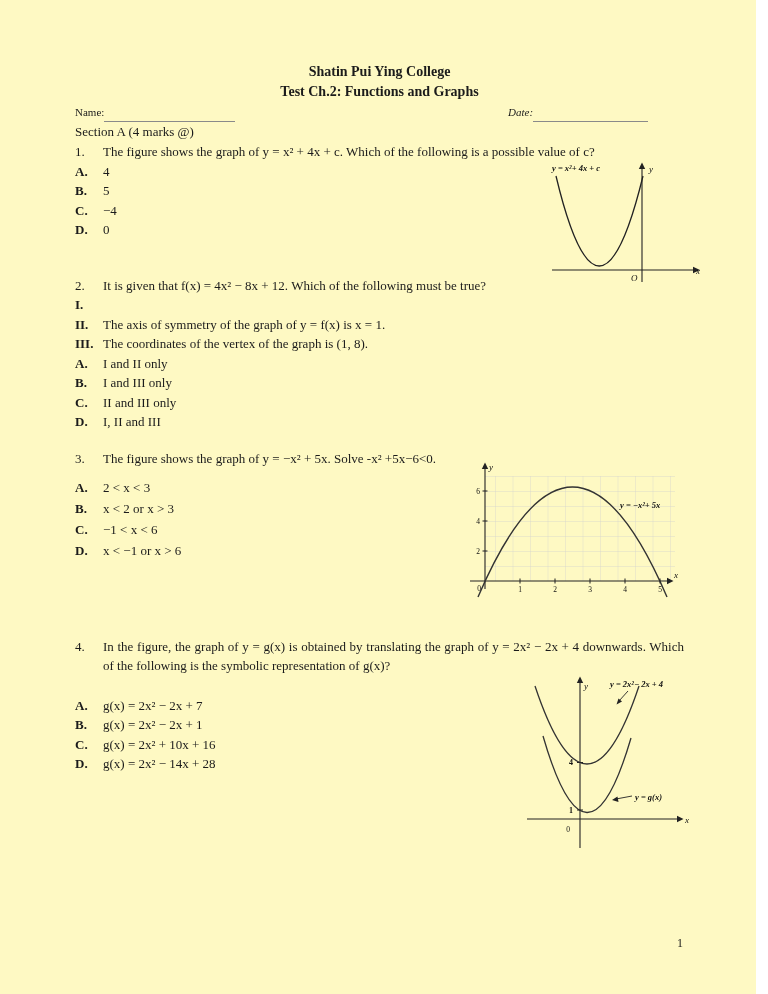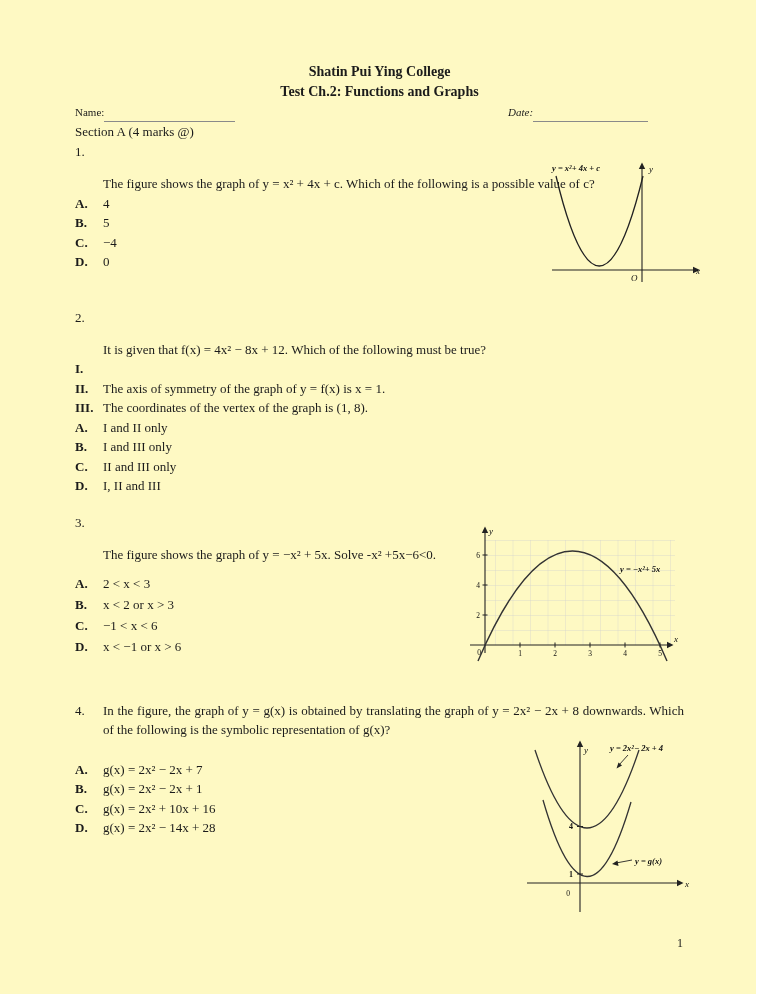--- a/index.html
+++ b/index.html
@@ -21,7 +21,7 @@
   .row { display:flex; line-height:19.5px; }
   .gut { width:28px; flex:none; }
   .b { font-weight:bold; }
-  .nw { white-space:nowrap;margin-top:32px; }
+  .nw { white-space:nowrap; }
   .qt { flex:1; }
   .just { text-align:justify; }
   .q1 { margin-bottom:36px; }

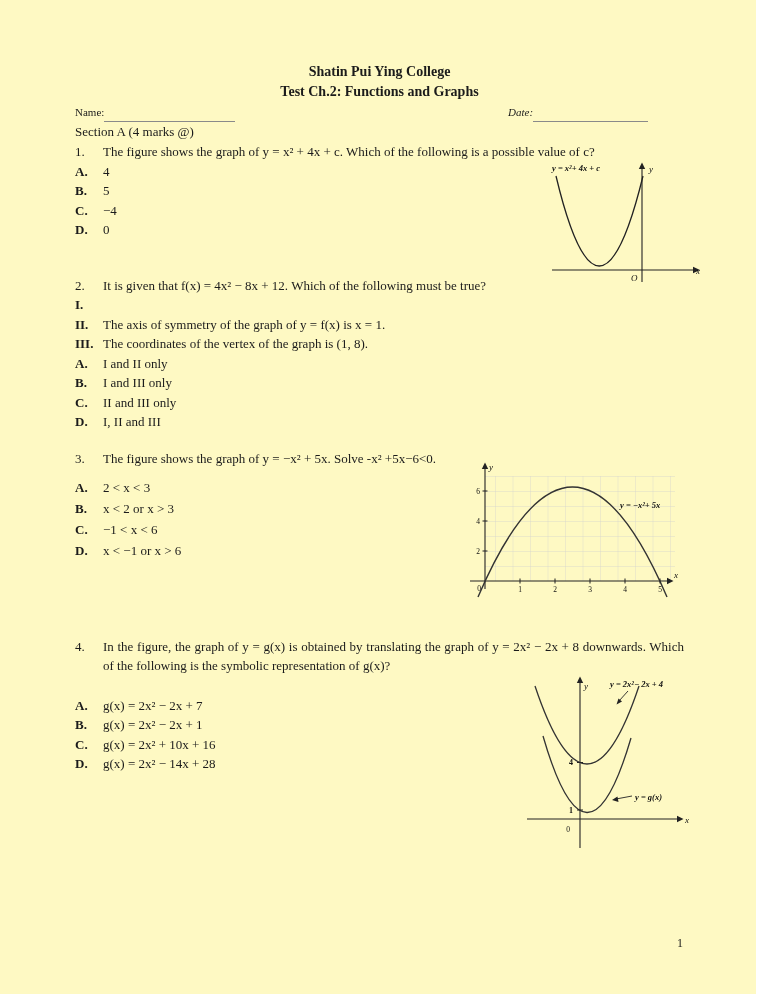--- a/index.html
+++ b/index.html
@@ -195,7 +195,7 @@
     <div class="q q4">
       <div class="row">
         <span class="gut">4.</span>
-        <span class="qt just">In the figure, the graph of y = g(x) is obtained by translating the graph of y = 2x² − 2x + 8 downwards. Which of the following is the symbolic representation of g(x)?</span>
+        <span class="qt just">In the figure, the graph of y = g(x) is obtained by translating the graph of y = 2x² − 2x + 4 downwards. Which of the following is the symbolic representation of g(x)?</span>
       </div>
       <div class="opts">
         <div class="row">

